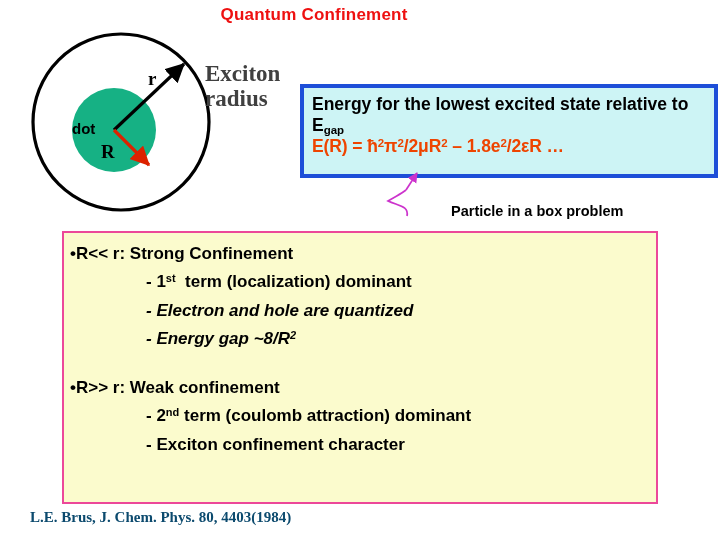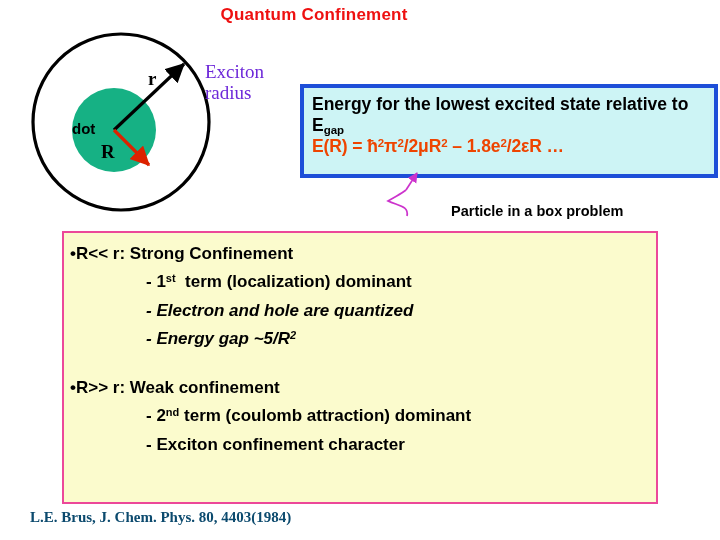--- a/index.html
+++ b/index.html
@@ -46,10 +46,10 @@
     top: 62px;
     width: 110px;
     font-family: "Liberation Serif", serif;
-    font-weight: normal;
-    font-size: 19px;
+    font-weight: bold;
+    font-size: 23px;
     line-height: 1.08;
-    color: #6d28d9;
+    color: #404040;
   }
 
   

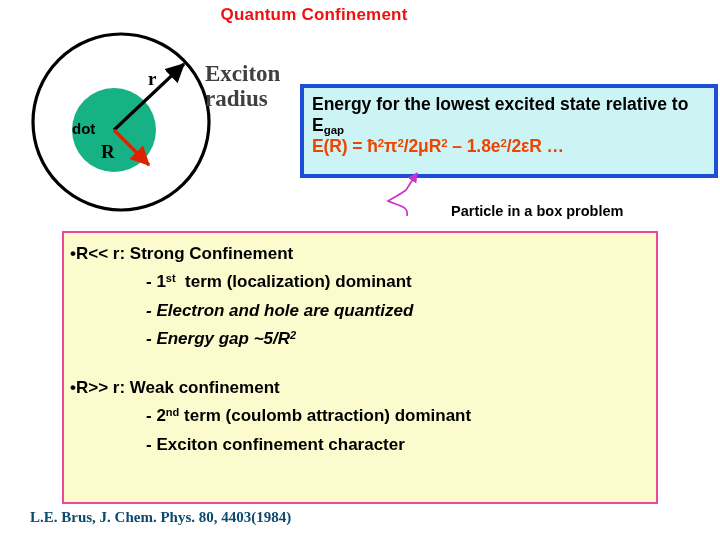--- a/index.html
+++ b/index.html
@@ -216,7 +216,7 @@
   <div class="yb-line">•R&lt;&lt; r: Strong Confinement</div>
   <div class="yb-line ind2"><span>- 1</span><sup>st</sup><span>  term (localization) dominant</span></div>
   <div class="yb-line ind2 ital">- Electron and hole are quantized</div>
-  <div class="yb-line ind2 ital"><span>- Energy gap ~5/R</span><sup>2</sup></div>
+  <div class="yb-line ind2 ital"><span>- Energy gap ~8/R</span><sup>2</sup></div>
   <div class="yb-gap"></div>
   <div class="yb-line">•R&gt;&gt; r: Weak confinement</div>
   <div class="yb-line ind2"><span>- 2</span><sup>nd</sup><span> term (coulomb attraction) dominant</span></div>

